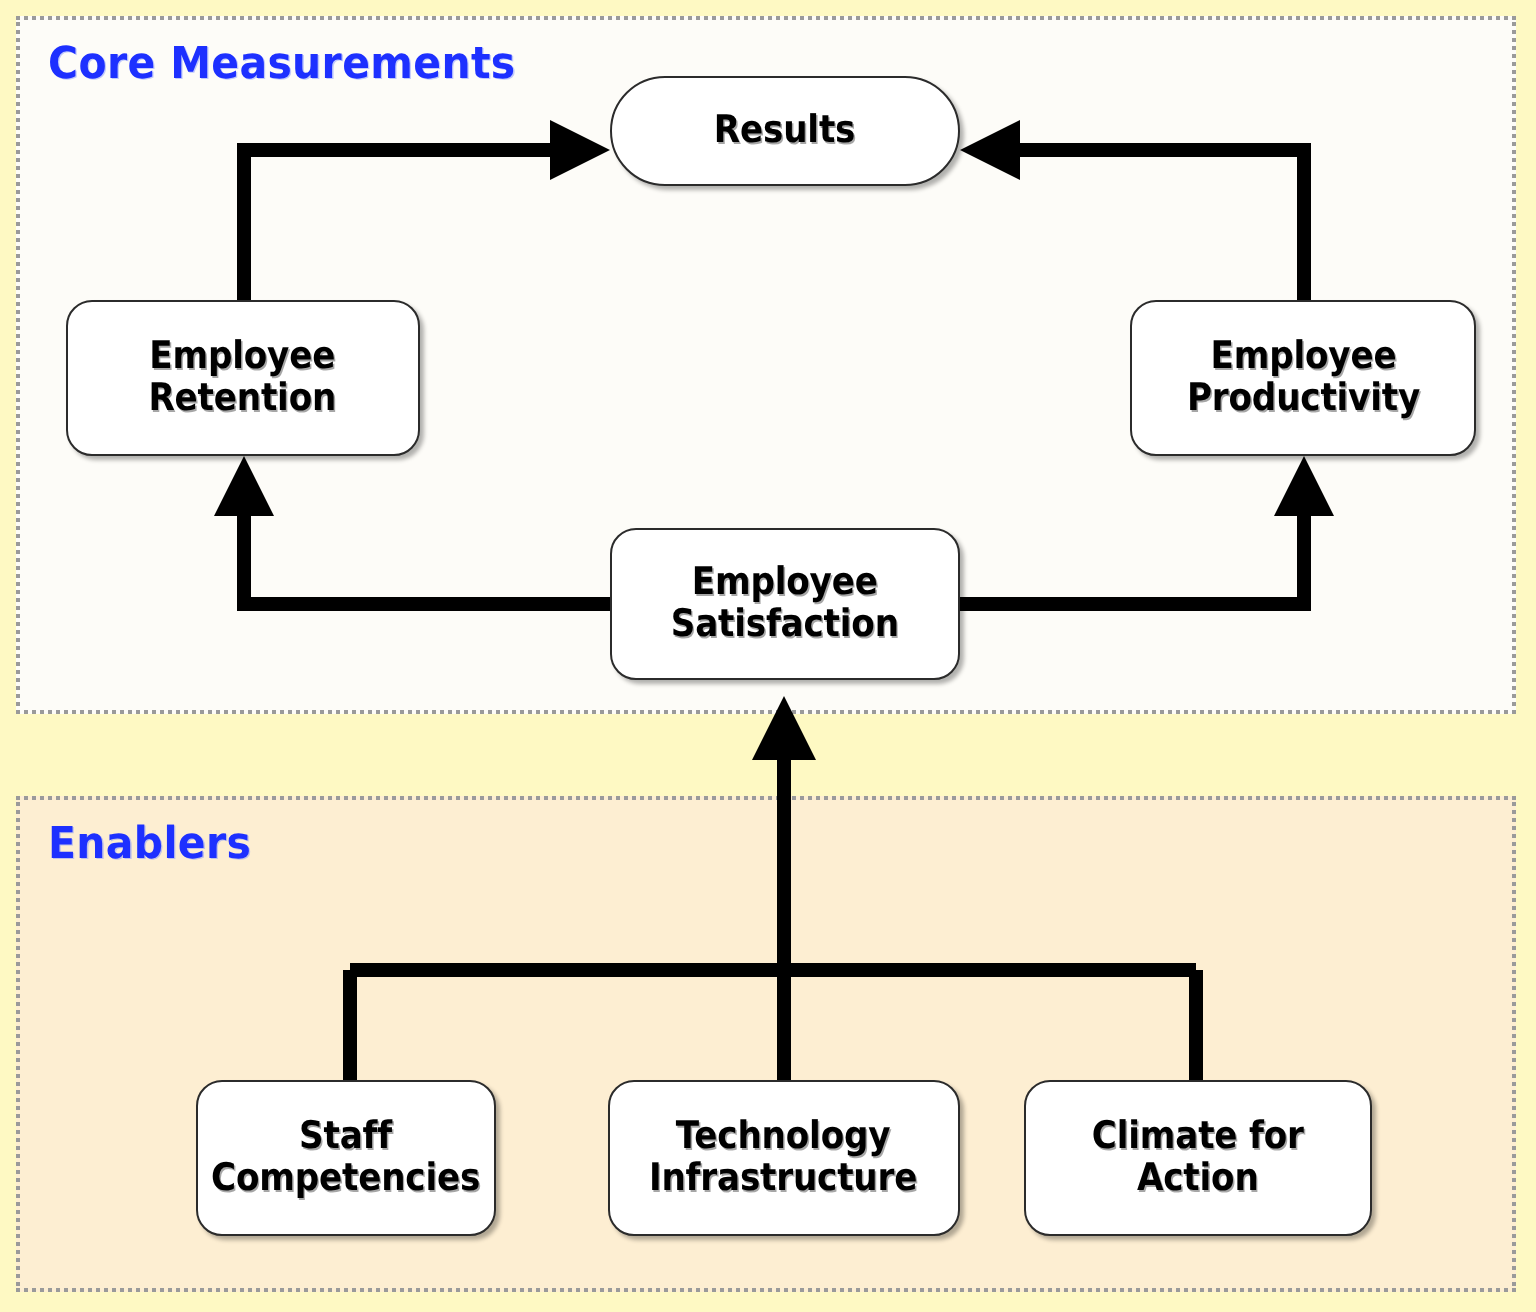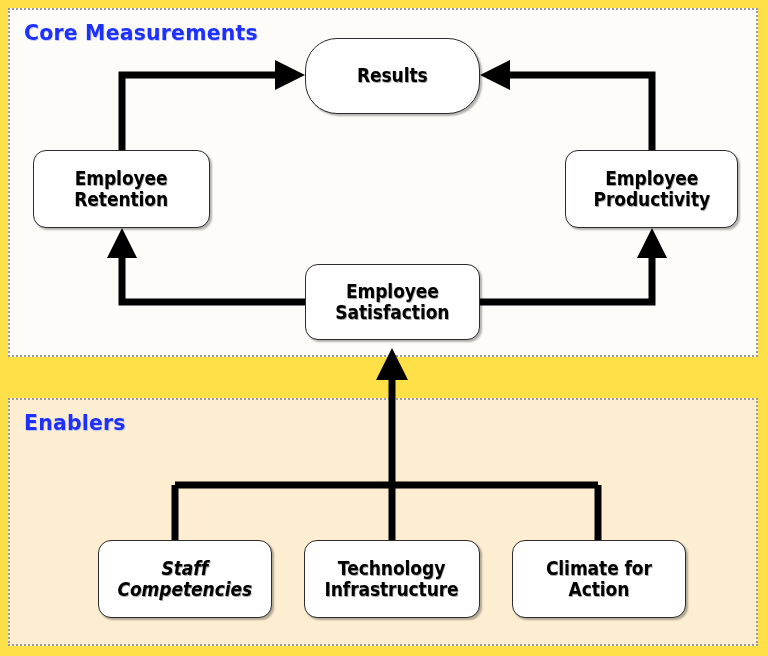--- a/index.html
+++ b/index.html
@@ -15,7 +15,7 @@
     position: relative;
     width: 768px;
     height: 656px;
-    background: #fde047;
+    background: #fef9c3;
     overflow: hidden;
   }
 

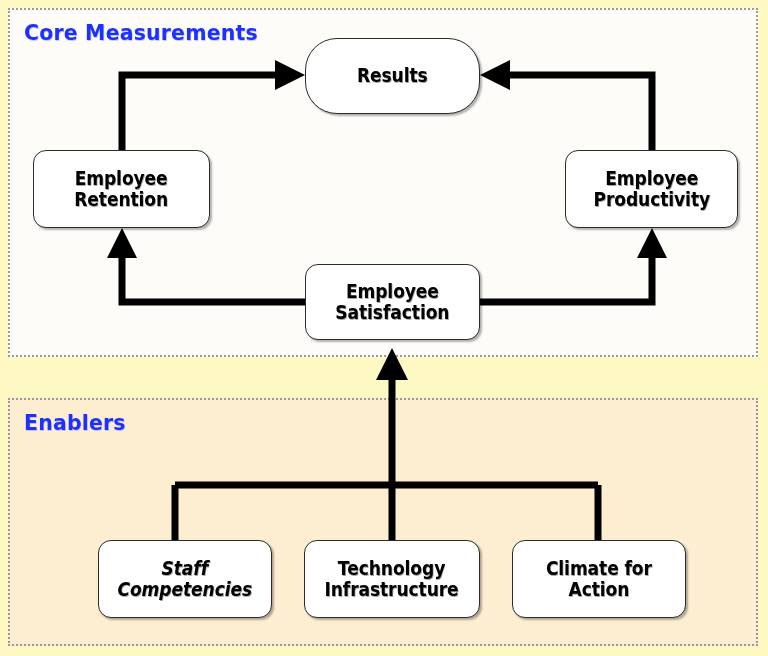--- a/index.html
+++ b/index.html
@@ -81,7 +81,7 @@
     white-space: pre-line;
   }
 
-  #node-results            { left: 305px; top: 38px;  width: 175px; height: 76px; border-radius: 32px; }
+  #node-results            { left: 305px; top: 38px;  width: 175px; height: 55px; border-radius: 32px; }
   #node-employee-retention { left: 33px;  top: 150px; width: 177px; height: 78px; }
   #node-employee-productivity { left: 565px; top: 150px; width: 173px; height: 78px; }
   #node-employee-satisfaction { left: 305px; top: 264px; width: 175px; height: 76px; }

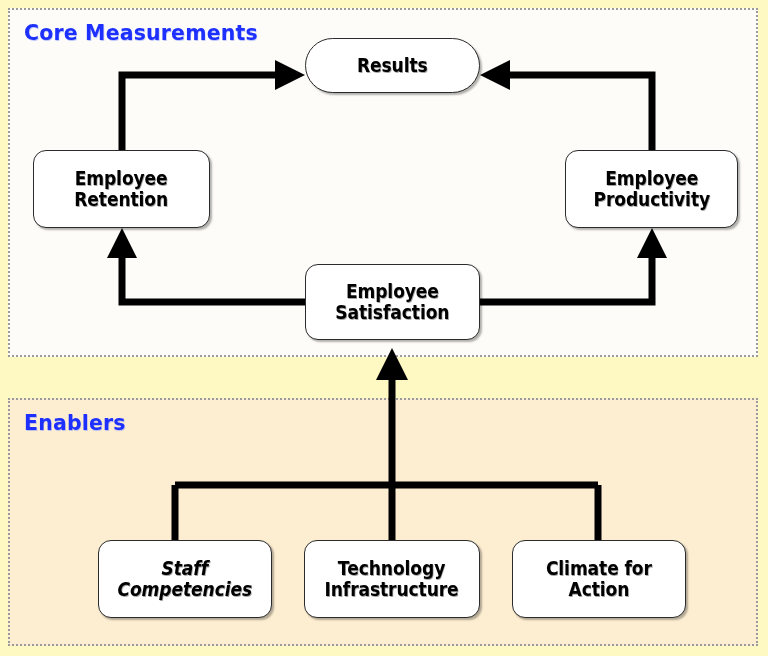--- a/index.html
+++ b/index.html
@@ -85,7 +85,7 @@
   #node-employee-retention { left: 33px;  top: 150px; width: 177px; height: 78px; }
   #node-employee-productivity { left: 565px; top: 150px; width: 173px; height: 78px; }
   #node-employee-satisfaction { left: 305px; top: 264px; width: 175px; height: 76px; }
-  #node-staff-competencies { left: 98px;  top: 540px; width: 174px; height: 78px; font-style: italic; }
+  #node-staff-competencies { left: 98px;  top: 540px; width: 150px; height: 78px; }
   #node-technology-infrastructure { left: 304px; top: 540px; width: 176px; height: 78px; }
   #node-climate-for-action { left: 512px; top: 540px; width: 174px; height: 78px; }
 

